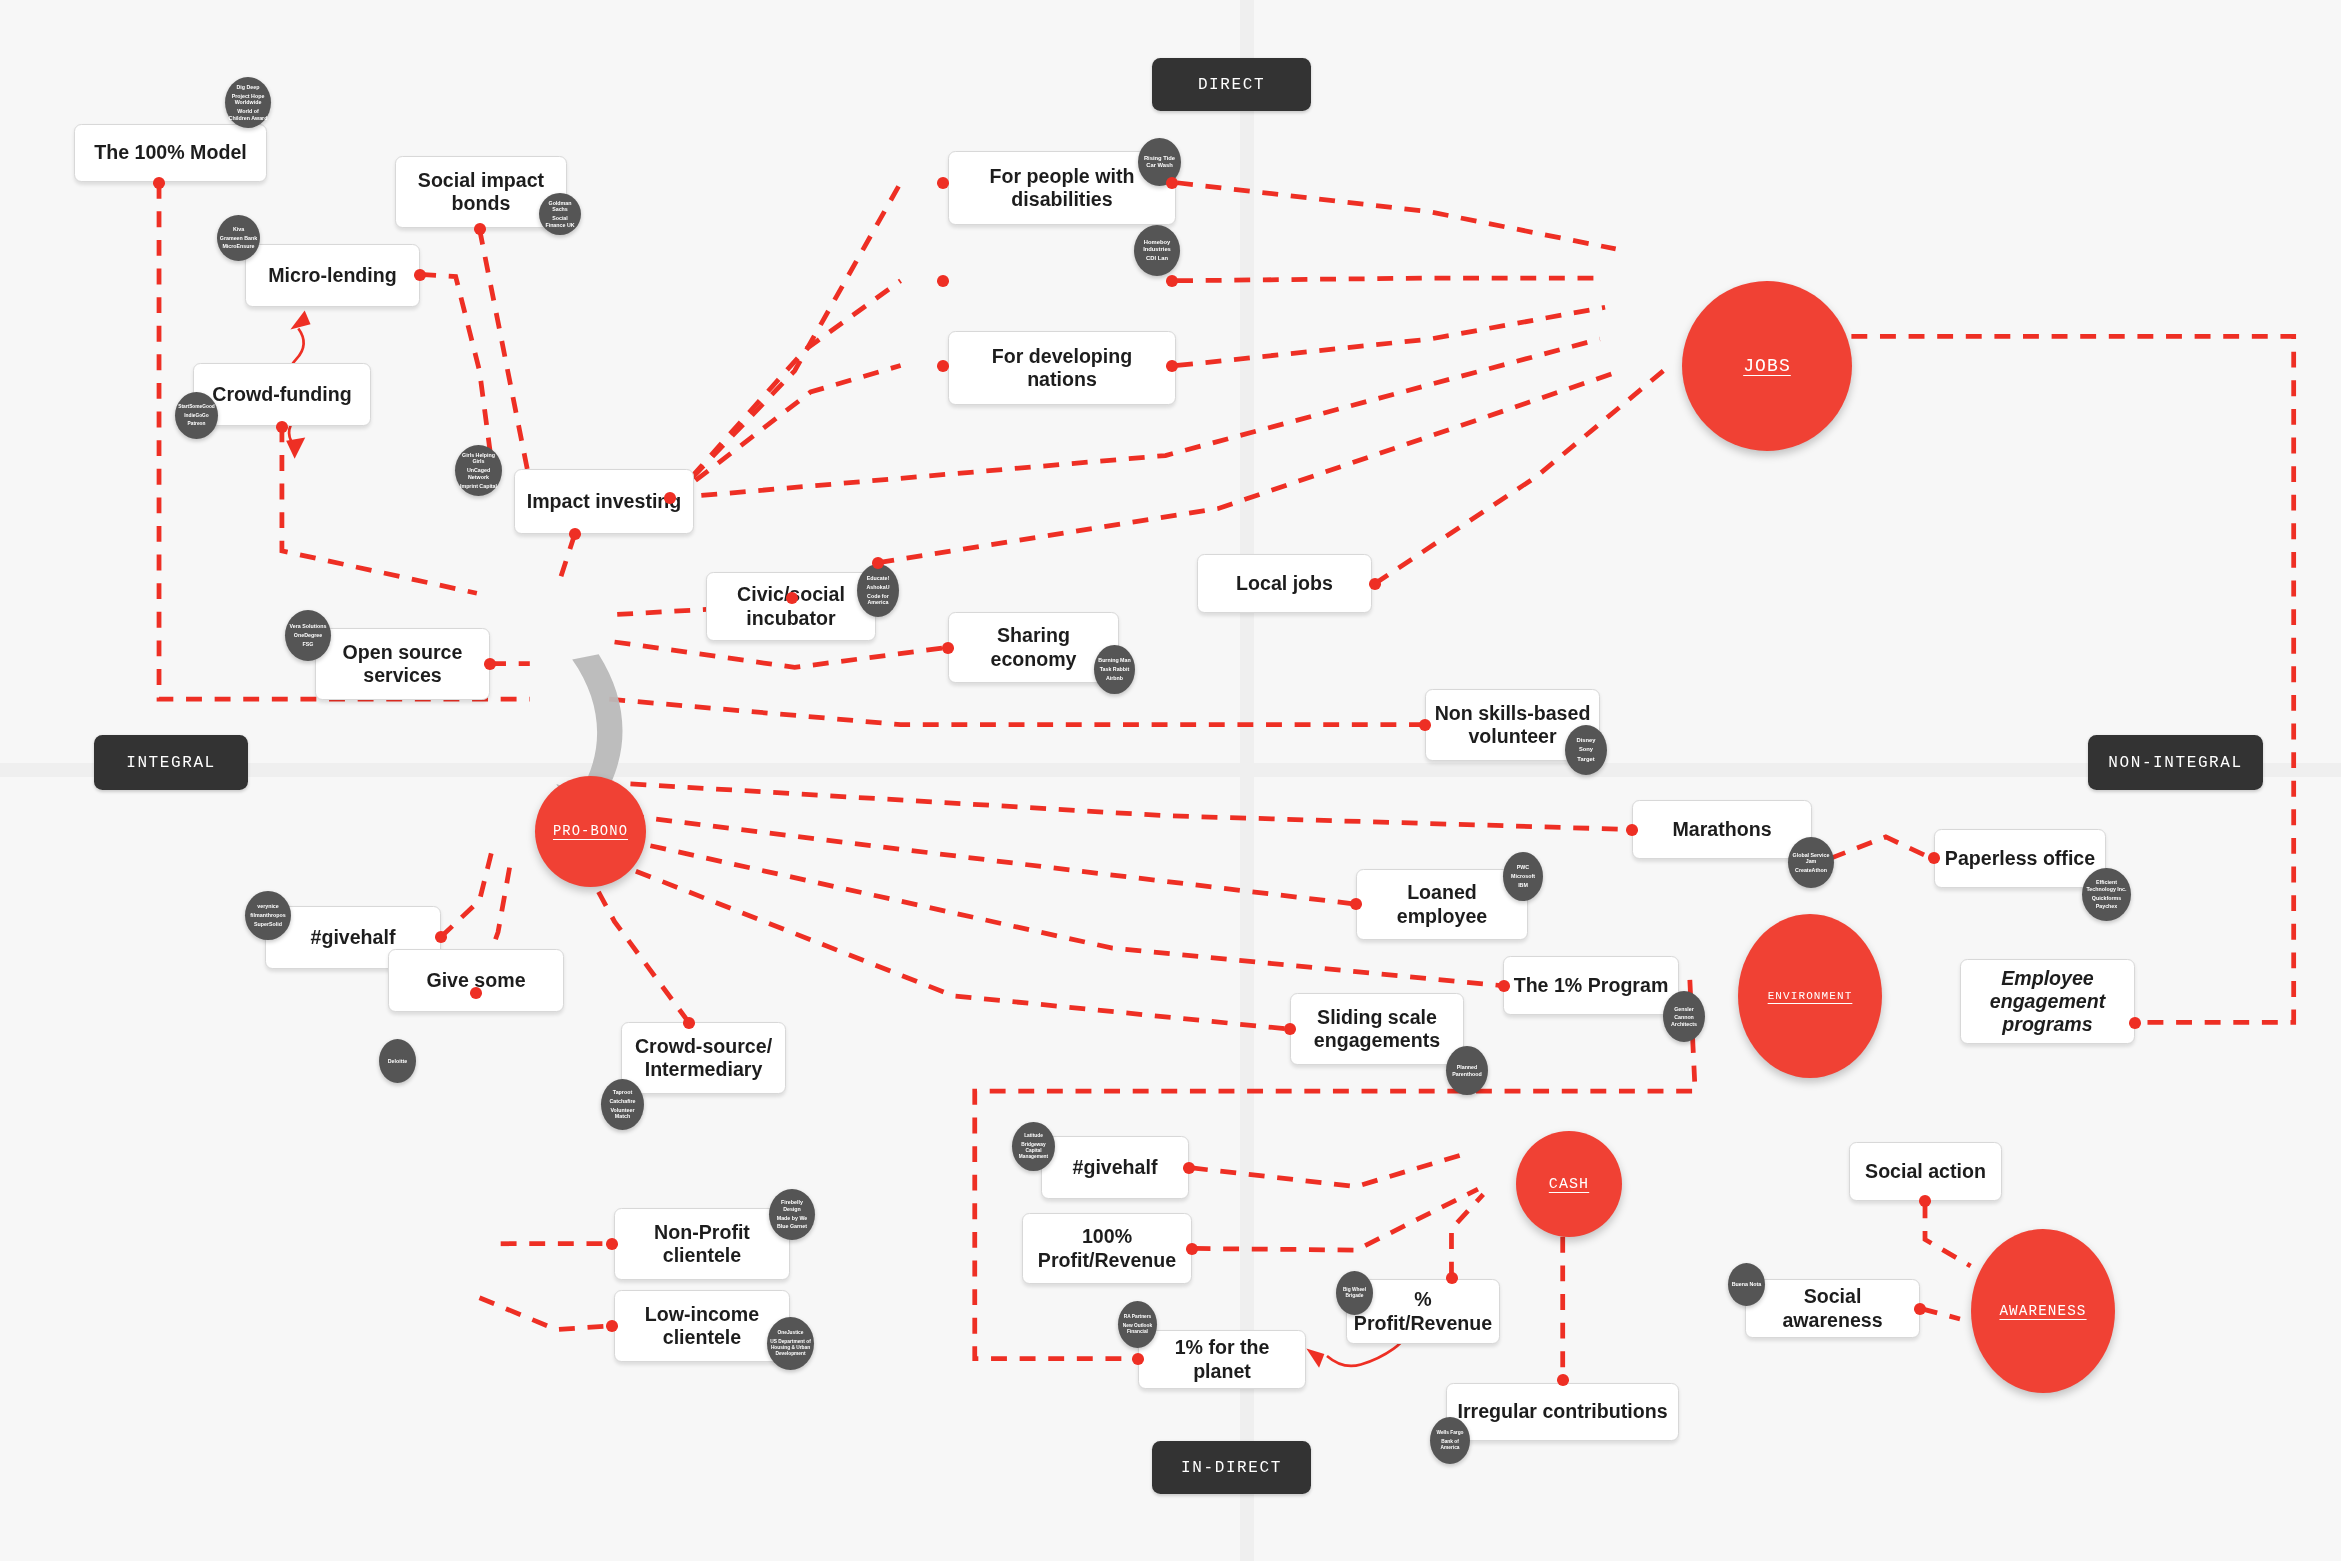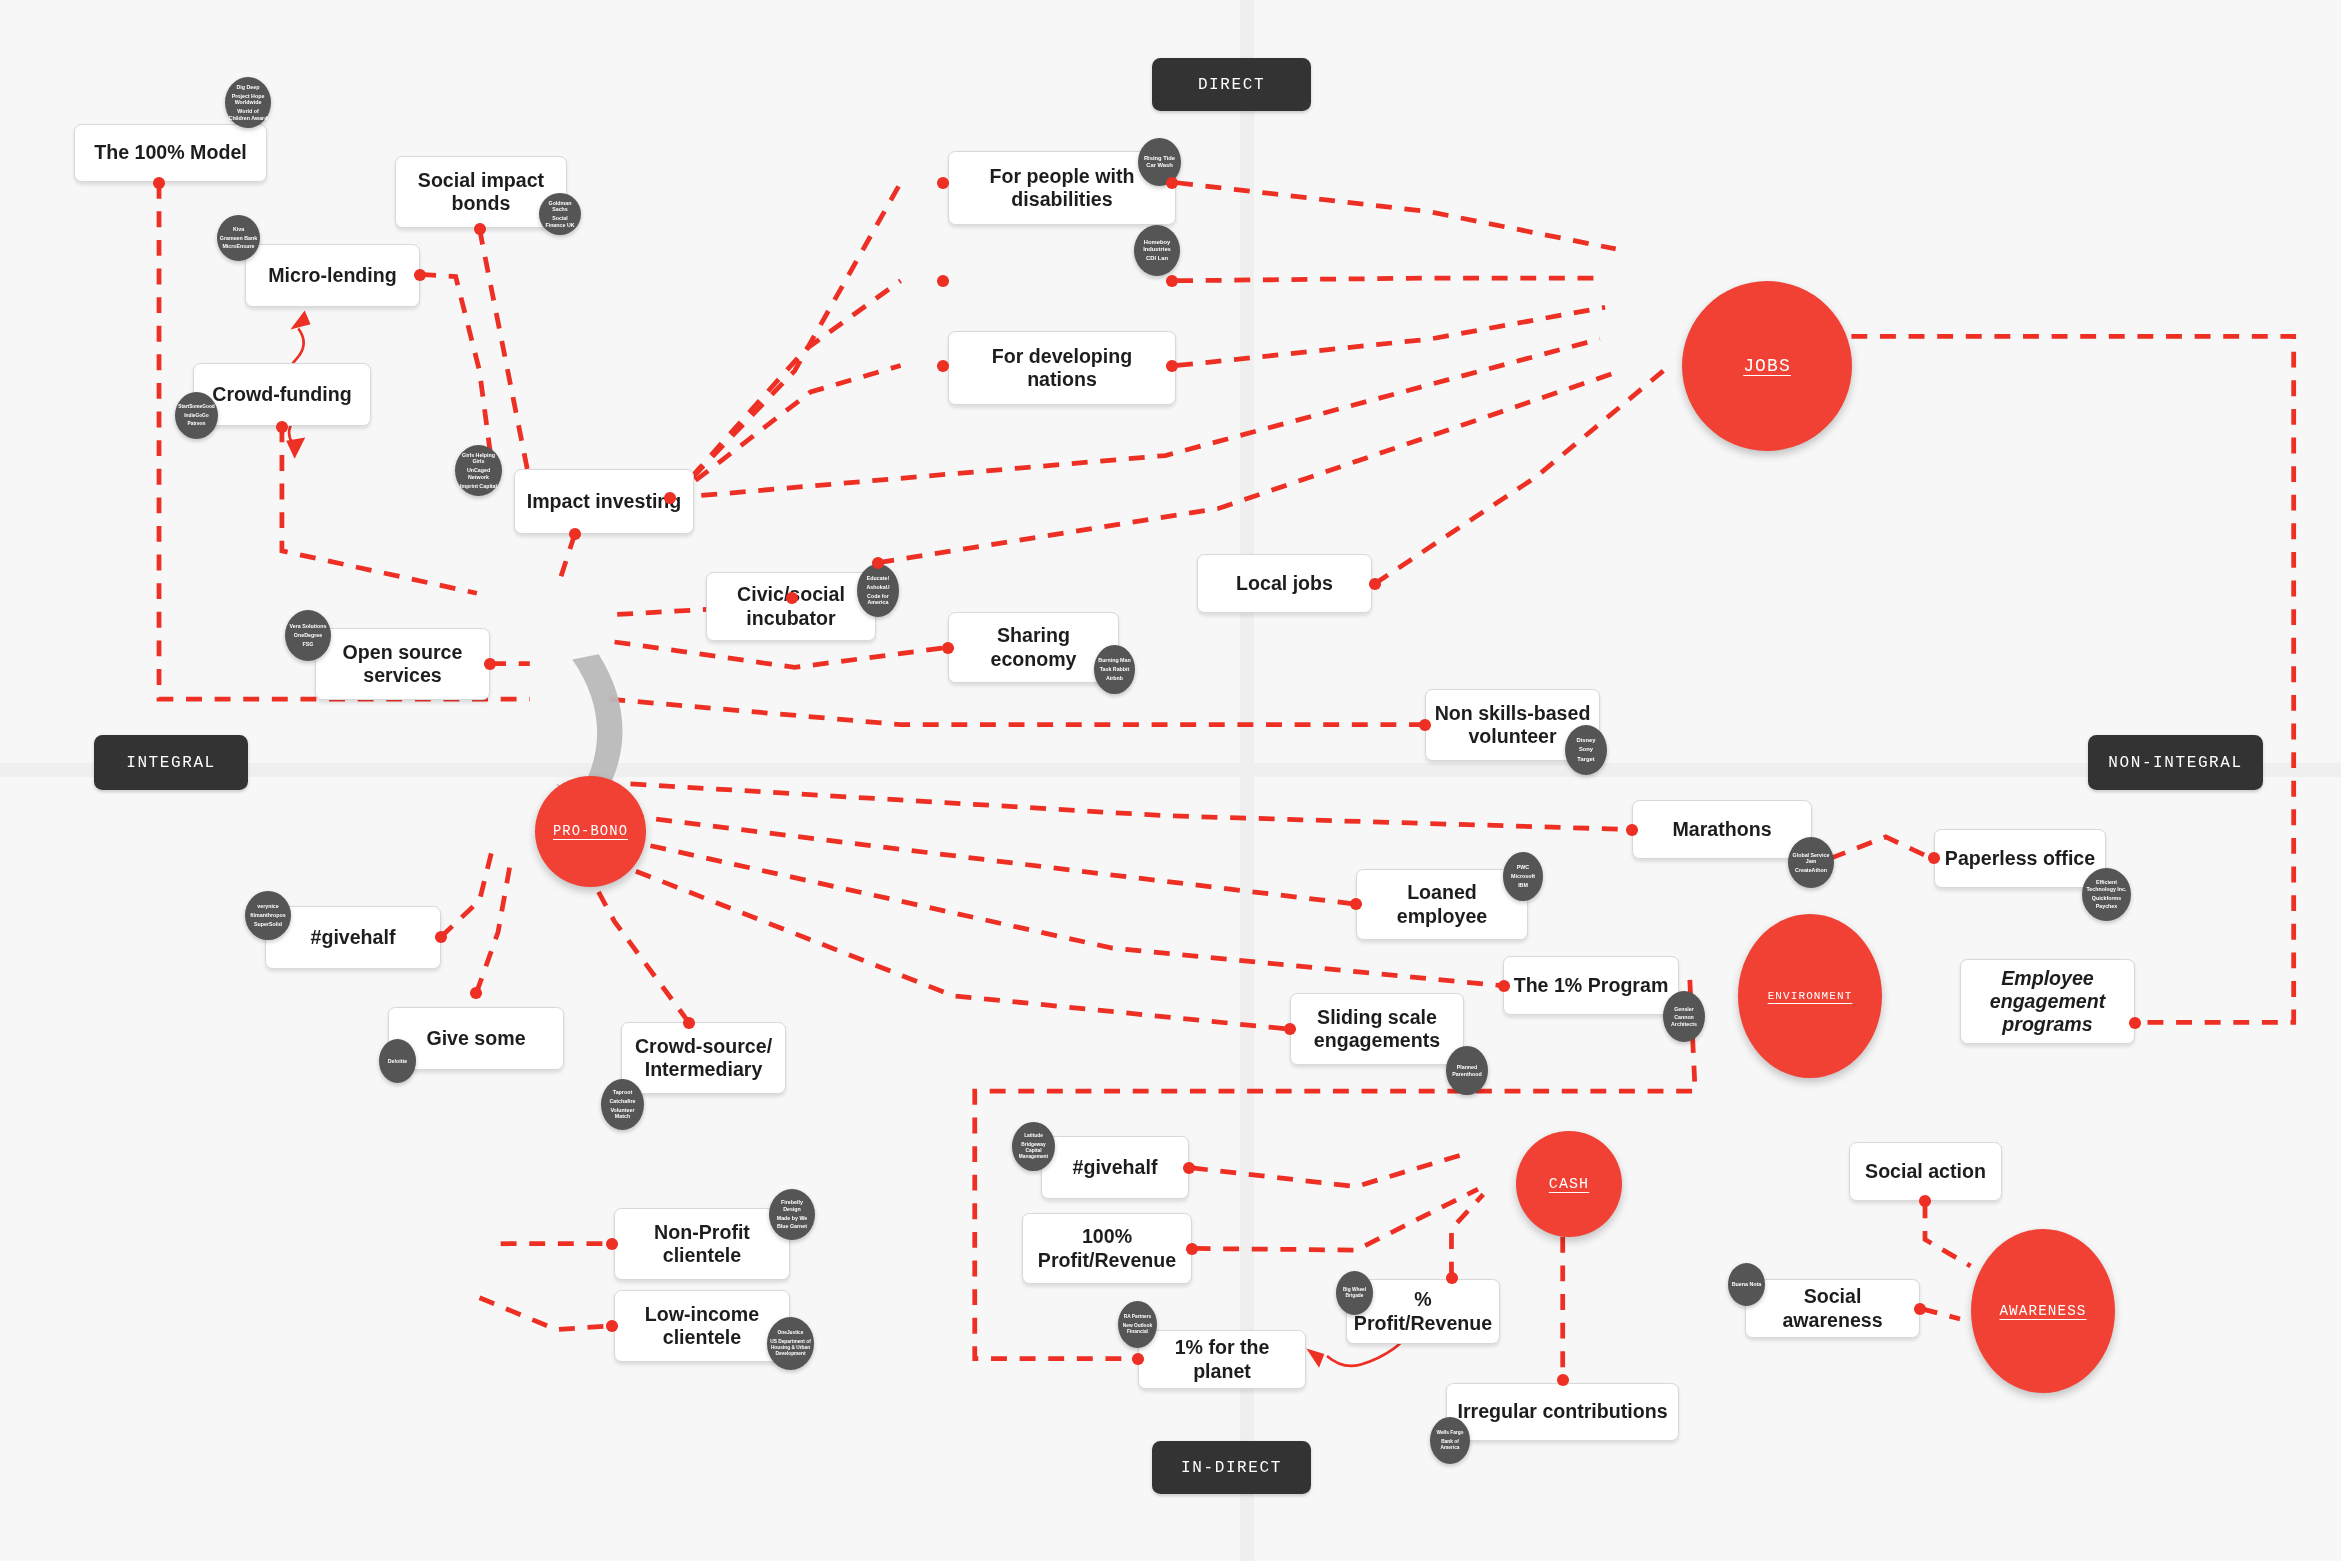--- a/index.html
+++ b/index.html
@@ -202,7 +202,7 @@
   <div class="node" style="left:1290px;top:993px;width:174px;height:72px;">Sliding scale engagements</div>
 
   <div class="node" style="left:265px;top:906px;width:176px;height:63px;">#givehalf</div>
-  <div class="node" style="left:388px;top:1007px;width:176px;height:63px;text-align:right;">Give some</div>
+  <div class="node" style="left:388px;top:949px;width:176px;height:63px;text-align:right;">Give some</div>
   <div class="node" style="left:621px;top:1022px;width:165px;height:72px;">Crowd-source/ Intermediary</div>
 
   <div class="node" style="left:614px;top:1208px;width:176px;height:72px;">Non-Profit clientele</div>

